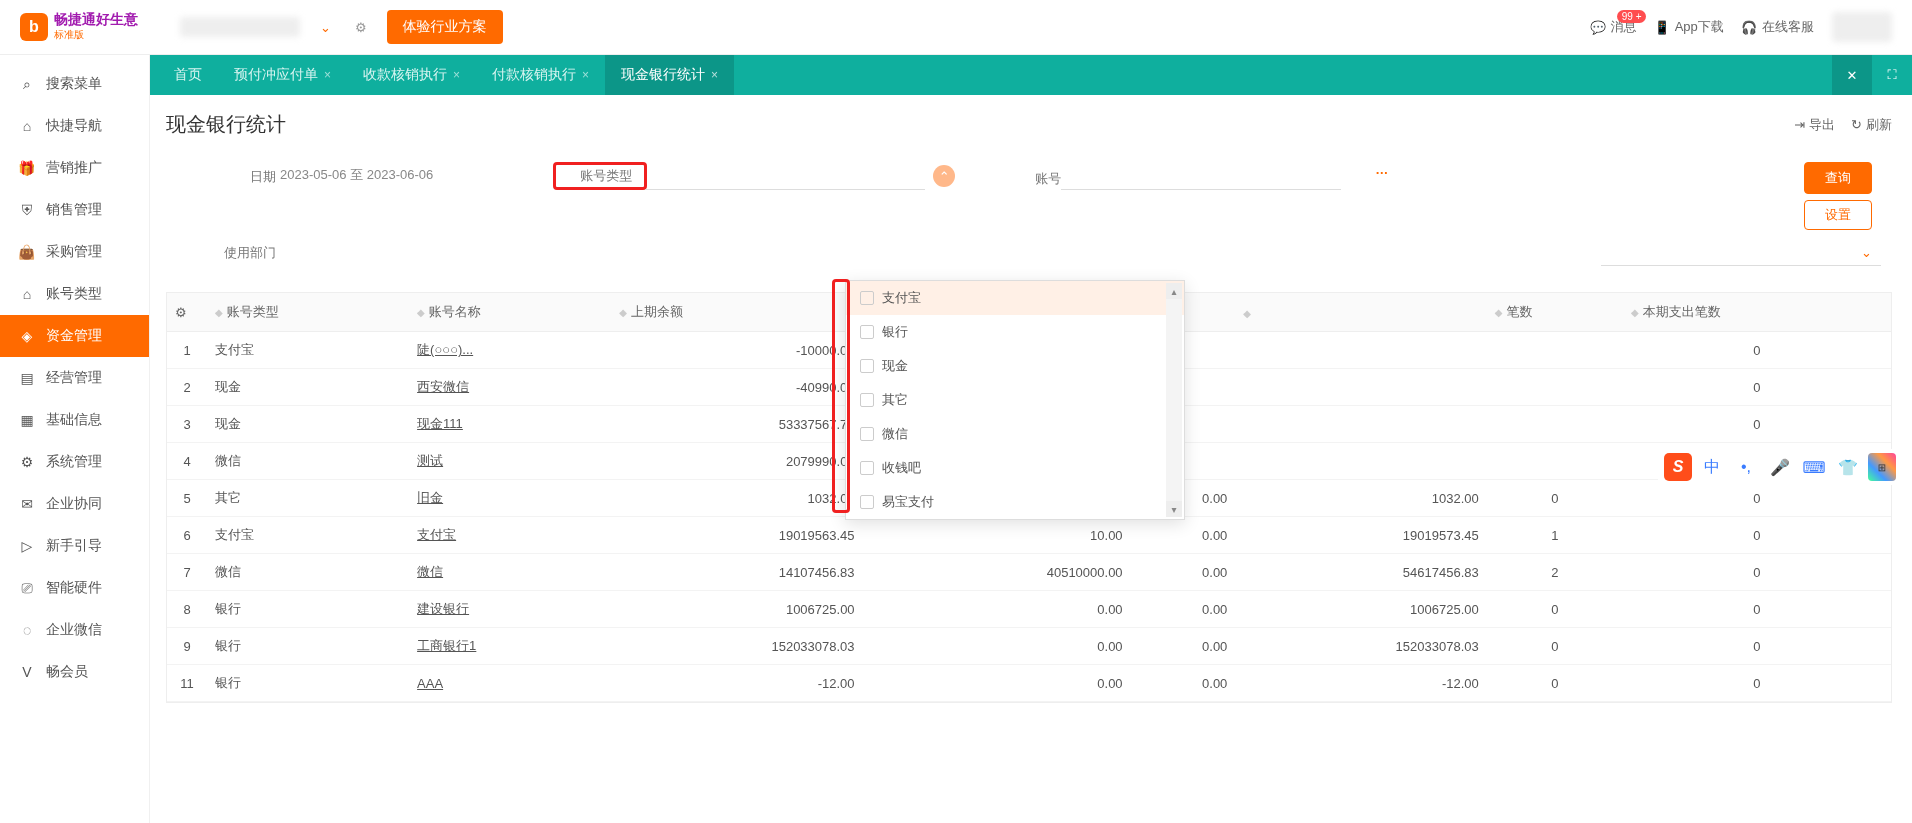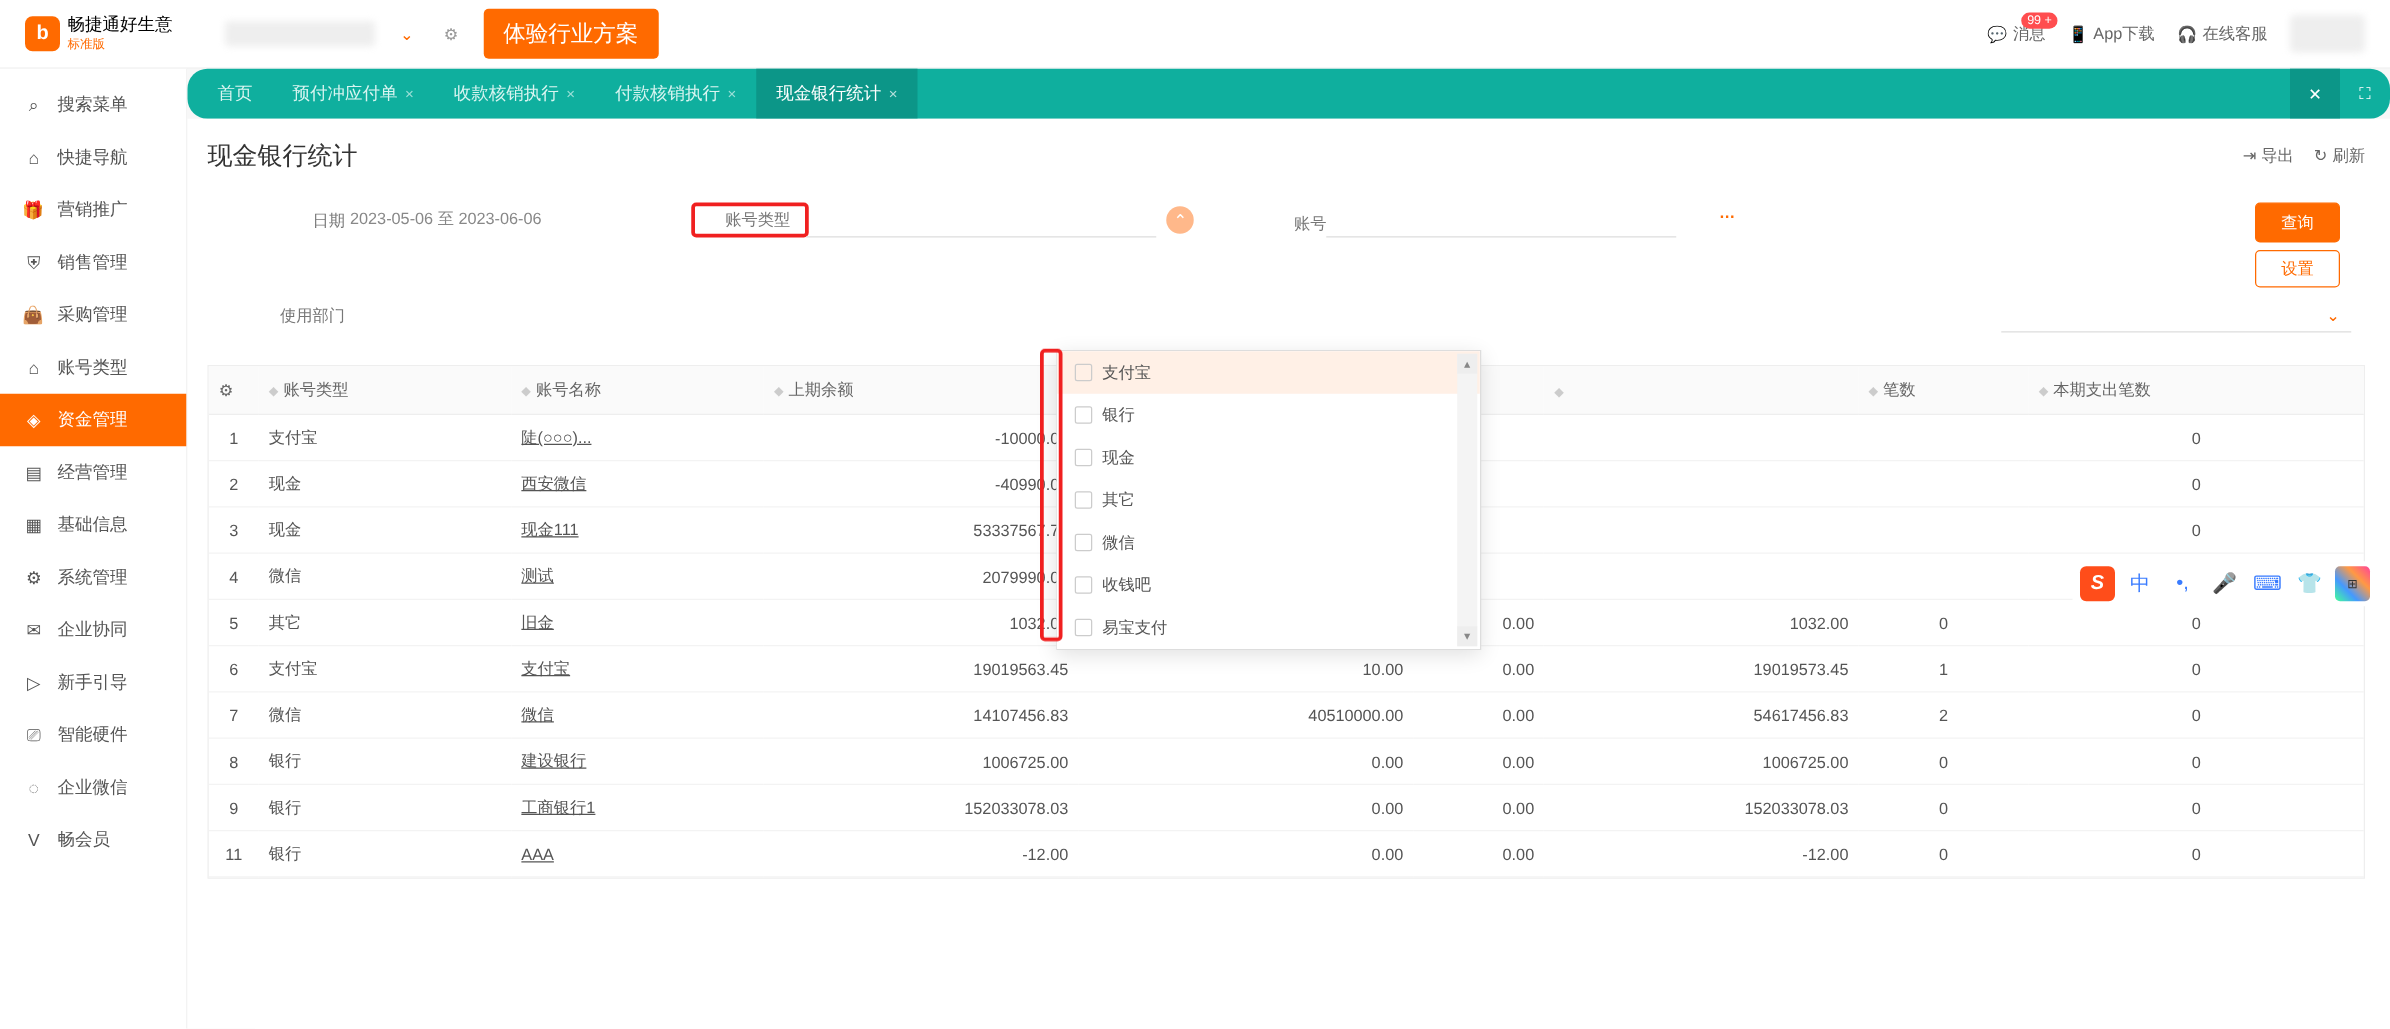--- a/index.html
+++ b/index.html
@@ -9,7 +9,7 @@
 .topbar { height: 55px; display: flex; align-items: center; padding: 0 20px; border-bottom: 1px solid #eee; }
 .logo-area { display: flex; align-items: center; width: 140px; }
 .logo-icon { width: 28px; height: 28px; background: #ff6a00; border-radius: 6px; color: #fff; display: flex; align-items: center; justify-content: center; font-weight: bold; font-size: 16px; margin-right: 6px; }
-.logo-text { font-size: 14px; color: #000000; font-weight: 400; line-height: 1.1; }
+.logo-text { font-size: 14px; color: #a21caf; font-weight: 700; line-height: 1.1; }
 .logo-sub { font-size: 10px; color: #ff6a00; }
 .org-area { display: flex; align-items: center; margin-left: 20px; color: #999; }
 .org-name { filter: blur(3px); background: #eee; width: 120px; height: 20px; border-radius: 3px; margin-right: 8px; }

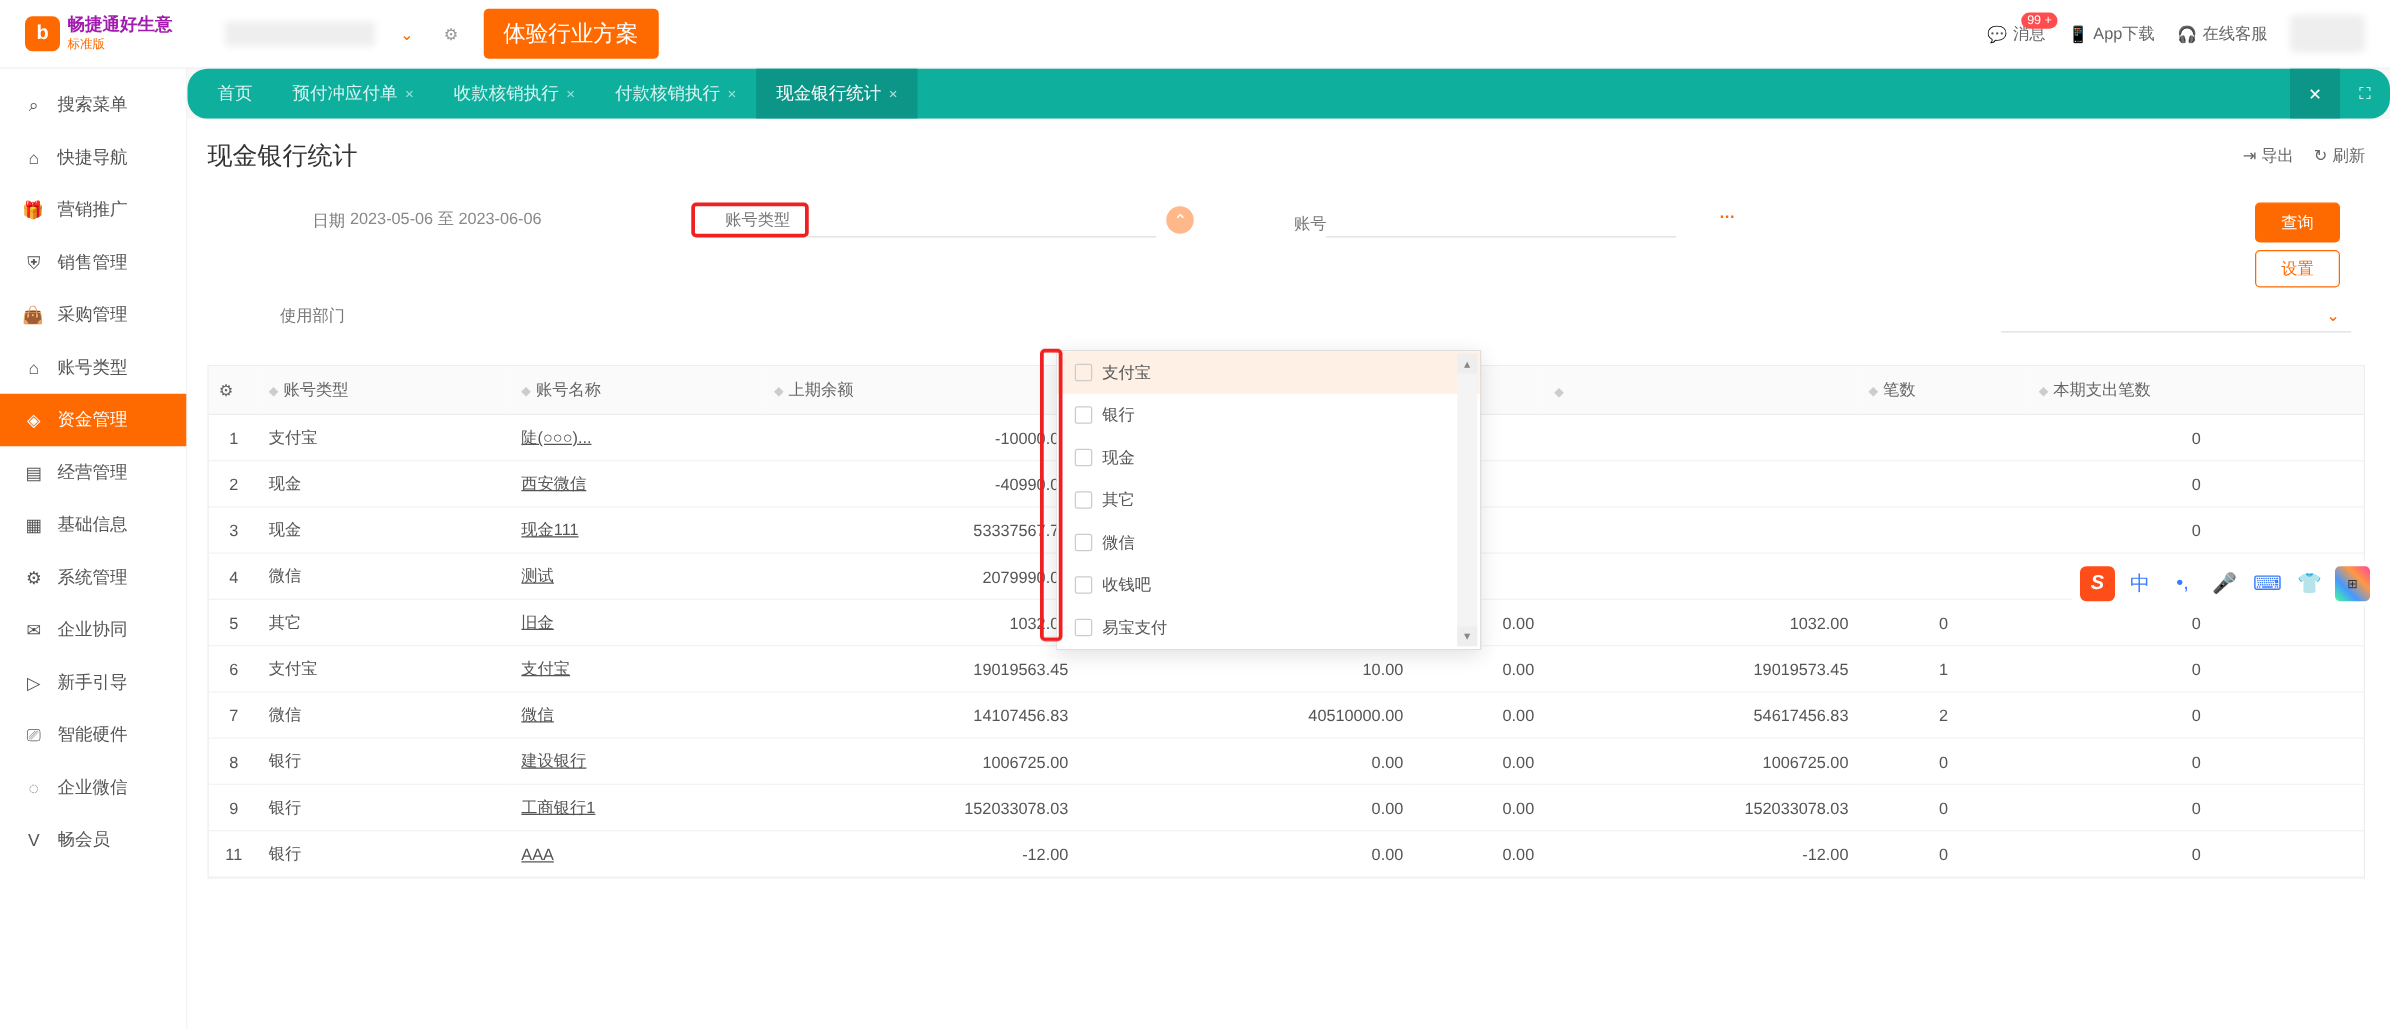--- a/index.html
+++ b/index.html
@@ -15,7 +15,7 @@
 .org-name { filter: blur(3px); background: #eee; width: 120px; height: 20px; border-radius: 3px; margin-right: 8px; }
 .chev-down { color: #ff6a00; margin: 0 12px; }
 .gear { color: #999; margin: 0 12px; cursor: pointer; }
-.promo-btn { background: #ff6a00; color: #fff; border: none; padding: 8px 16px; border-radius: 4px; font-size: 18px; cursor: pointer; margin-left: 8px; }
+.promo-btn { background: #ff6a00; color: #fff; border: none; padding: 8px 16px; border-radius: 4px; font-size: 14px; cursor: pointer; margin-left: 8px; }
 .top-right { margin-left: auto; display: flex; align-items: center; gap: 18px; color: #666; }
 .tr-item { display: flex; align-items: center; gap: 4px; cursor: pointer; position: relative; }
 .badge { position: absolute; top: -8px; right: -10px; background: #ff4d4f; color: #fff; font-size: 10px; padding: 1px 5px; border-radius: 8px; }

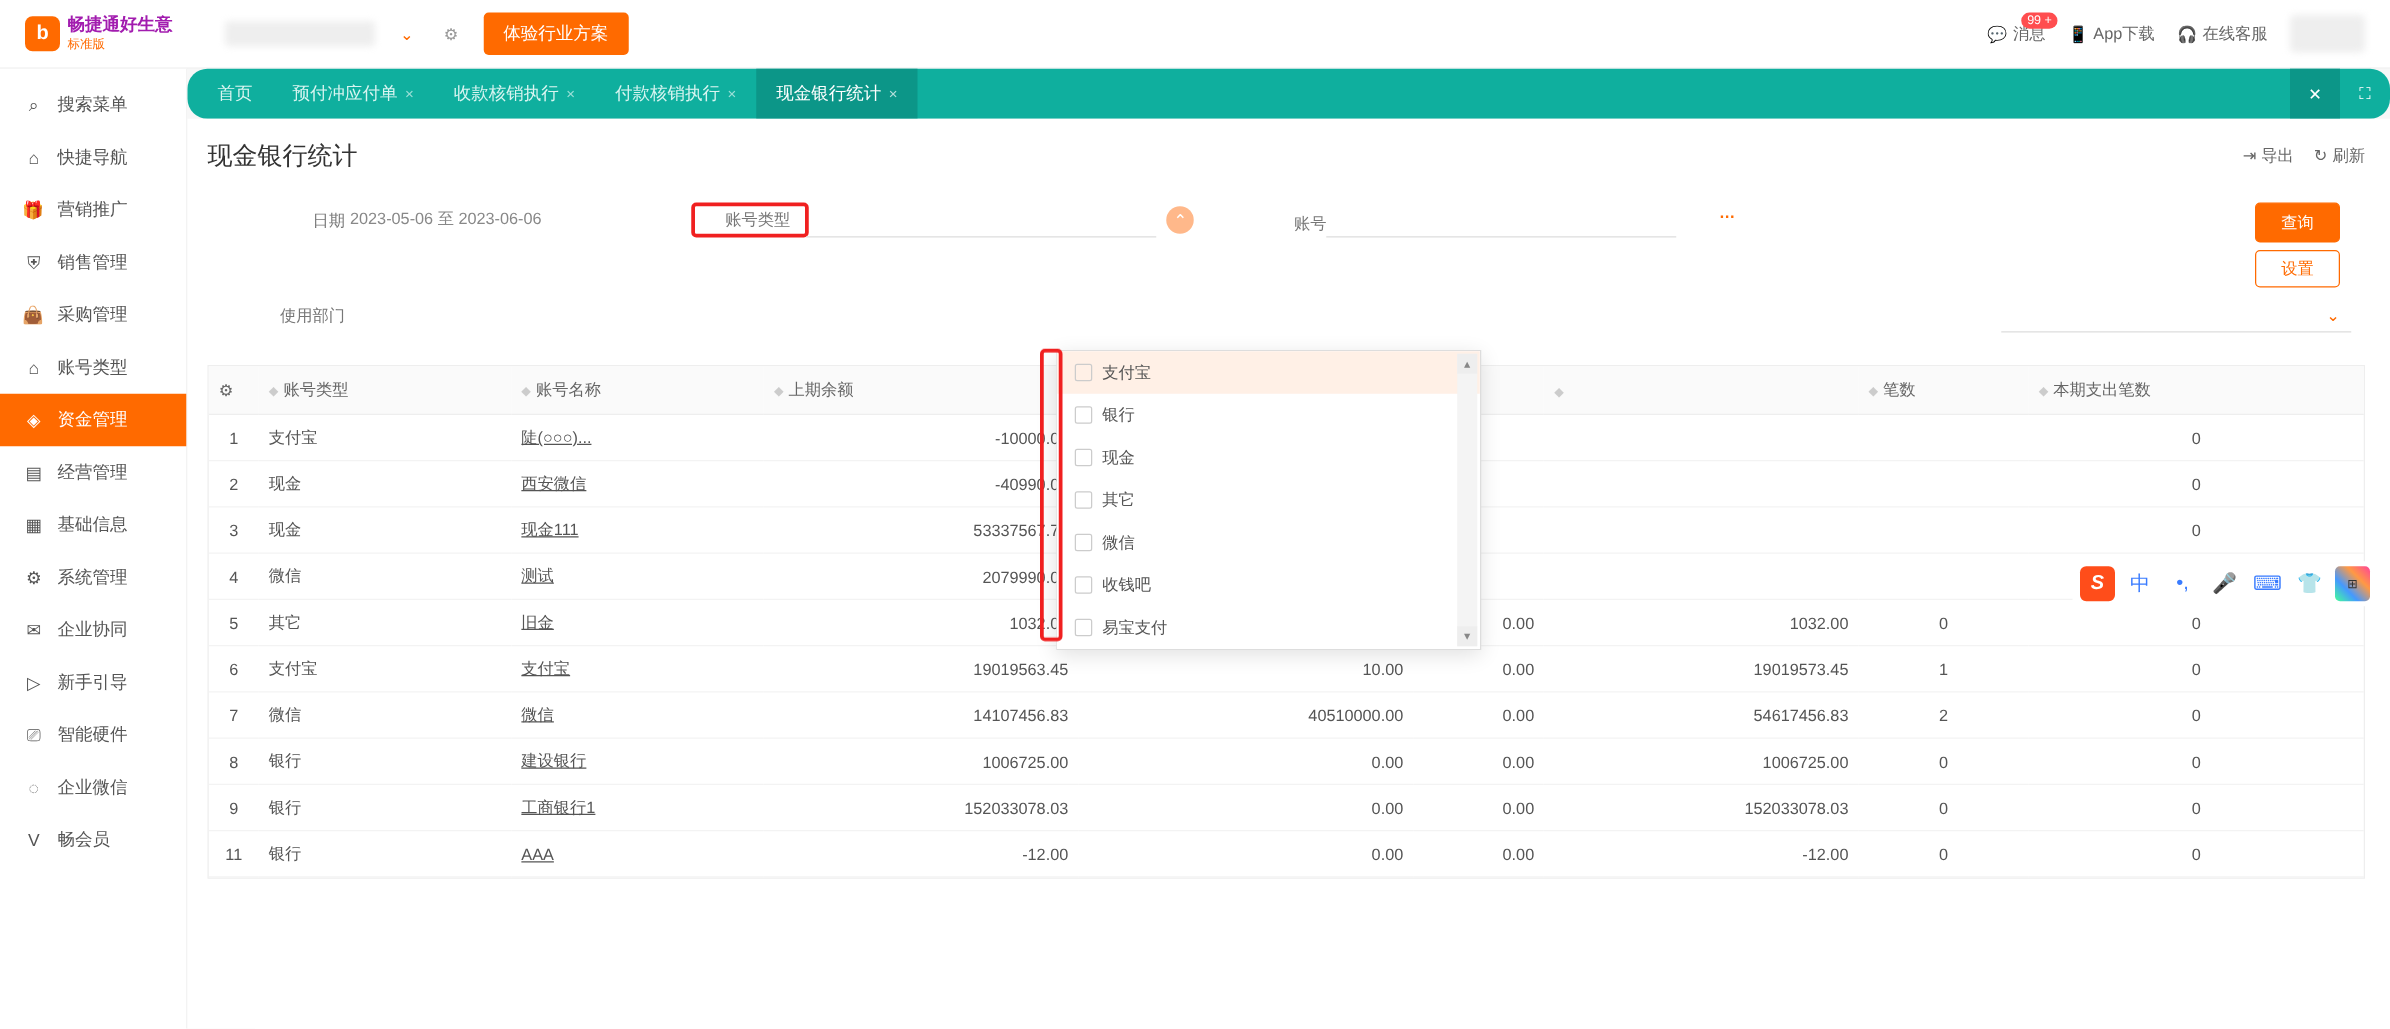--- a/index.html
+++ b/index.html
@@ -34,7 +34,7 @@
 .main { flex: 1; display: flex; flex-direction: column; background: #f7f7f7; }
 
 
-.tabs { background: #0faf9e; display: flex; align-items: center; height: 40px; padding-left: 8px; position: relative; border-radius: 16px; }
+.tabs { background: #0faf9e; display: flex; align-items: center; height: 40px; padding-left: 8px; position: relative; }
 .tab { padding: 0 16px; height: 40px; display: flex; align-items: center; color: #d9f5f1; cursor: pointer; font-size: 14px; gap: 6px; }
 .tab.active { background: #0c9688; color: #fff; }
 .tab-close { font-size: 12px; opacity: .7; }

